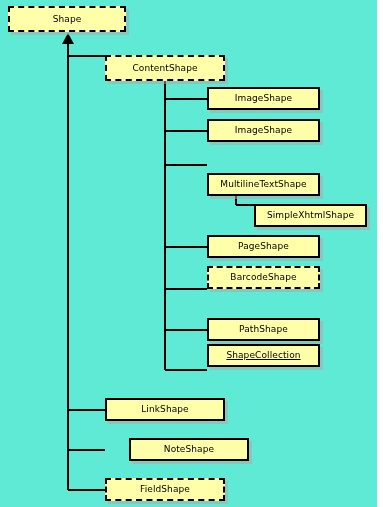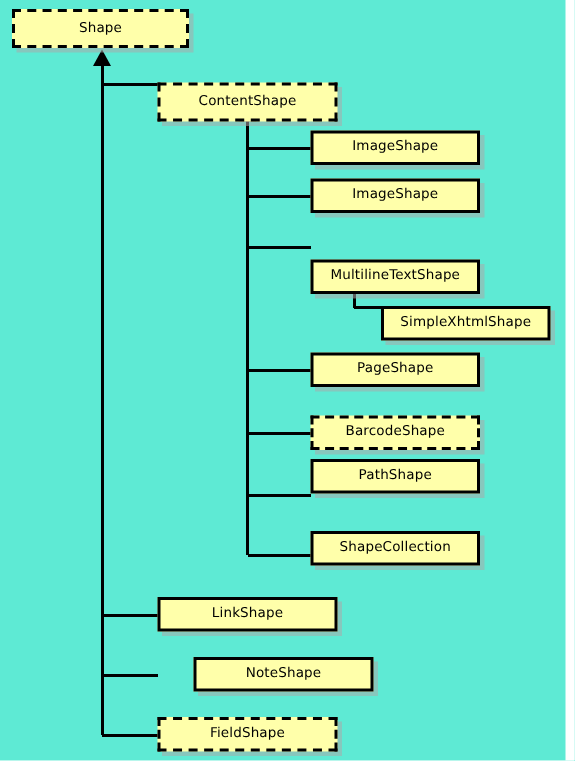--- a/index.html
+++ b/index.html
@@ -94,7 +94,7 @@
       <div class="node concrete" style="left: 207px; top: 235px; width: 113px; height: 23px;">
         <span class="node-label">PageShape</span>
       </div>
-      <div class="node abstract" style="left: 207px; top: 277px; width: 113px; height: 23px; align-items: center;">
+      <div class="node abstract" style="left: 207px; top: 266px; width: 113px; height: 23px; align-items: center;">
         <span class="node-label">BarcodeShape</span>
       </div>
       <div class="node concrete" style="left: 207px; top: 306px; width: 113px; height: 23px;">

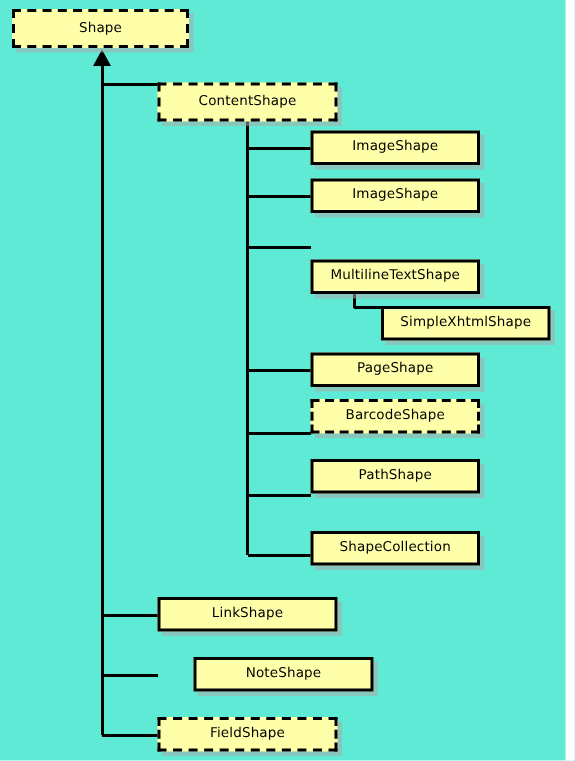--- a/index.html
+++ b/index.html
@@ -97,7 +97,7 @@
       <div class="node abstract" style="left: 207px; top: 266px; width: 113px; height: 23px; align-items: center;">
         <span class="node-label">BarcodeShape</span>
       </div>
-      <div class="node concrete" style="left: 207px; top: 306px; width: 113px; height: 23px;">
+      <div class="node concrete" style="left: 207px; top: 318px; width: 113px; height: 23px;">
         <span class="node-label">PathShape</span>
       </div>
       <div class="node concrete" style="left: 207px; top: 354px; width: 113px; height: 23px;">

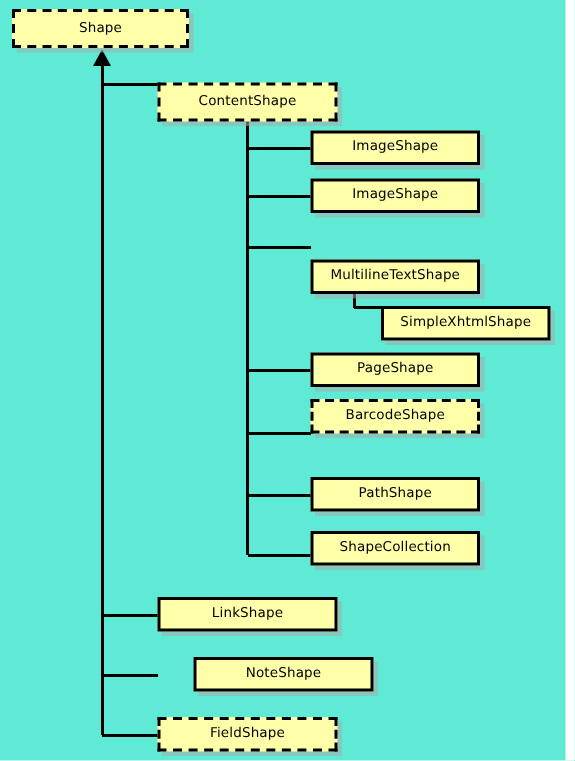--- a/index.html
+++ b/index.html
@@ -100,7 +100,7 @@
       <div class="node concrete" style="left: 207px; top: 318px; width: 113px; height: 23px;">
         <span class="node-label">PathShape</span>
       </div>
-      <div class="node concrete" style="left: 207px; top: 354px; width: 113px; height: 23px;">
+      <div class="node concrete" style="left: 207px; top: 344px; width: 113px; height: 23px; text-decoration: underline;">
         <span class="node-label">ShapeCollection</span>
       </div>
       <div class="node concrete" style="left: 105px; top: 398px; width: 120px; height: 23px;">

